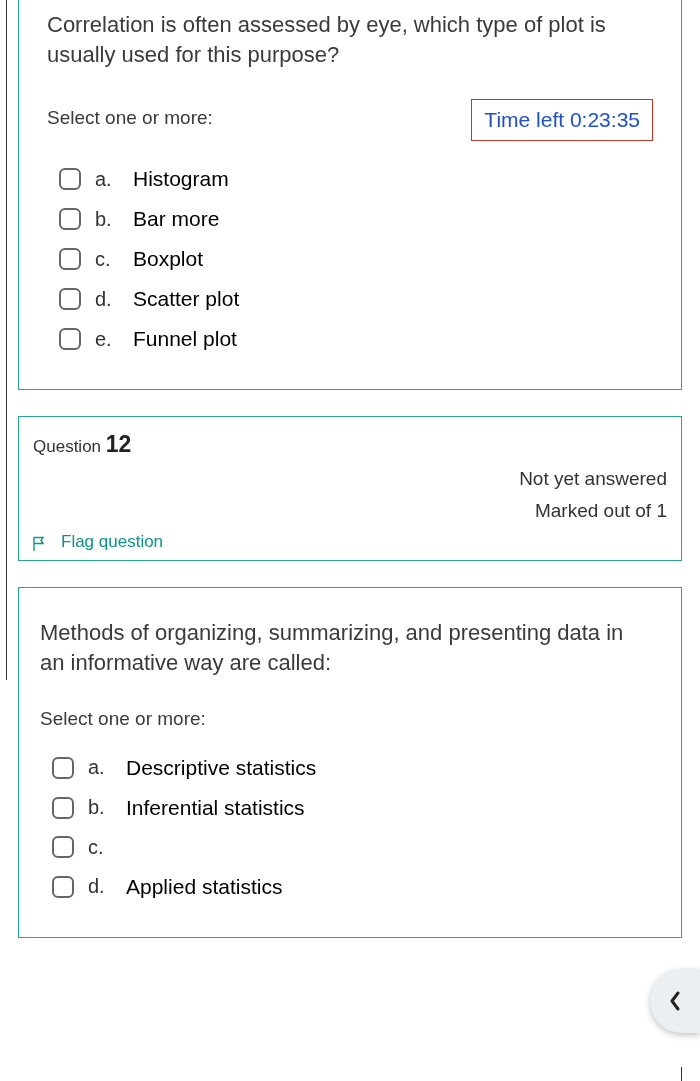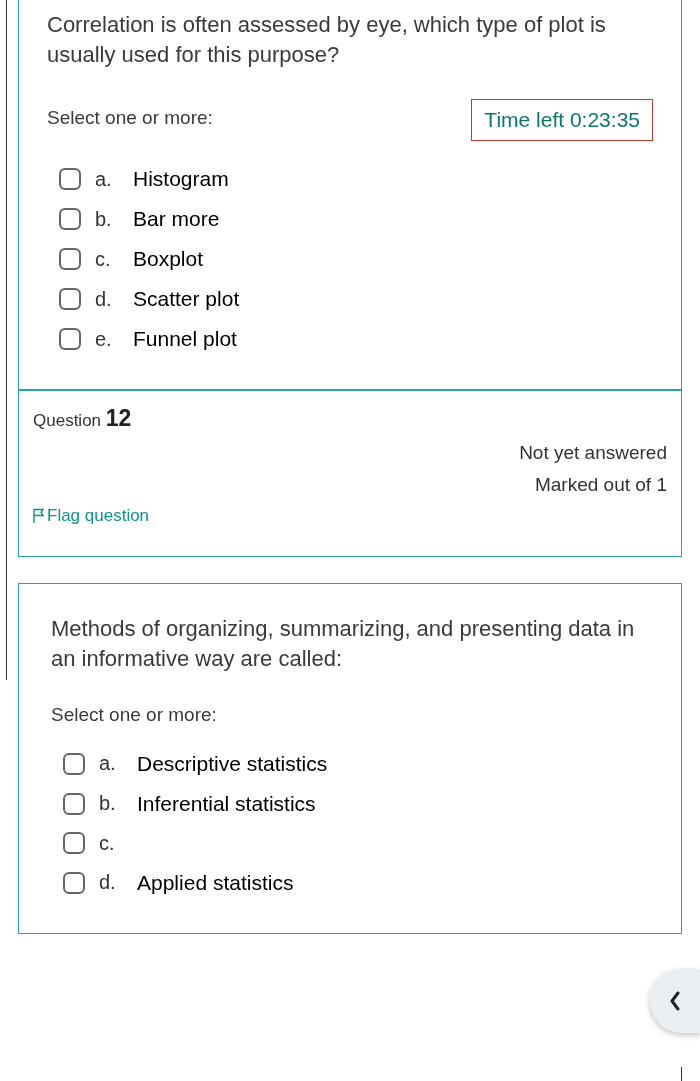--- a/index.html
+++ b/index.html
@@ -60,7 +60,7 @@
     border: 1px solid #c0392b;
     padding: 8px 12px;
     font-size: 21px;
-    color: #0f766e;
+    color: #1d4ed8;
     white-space: nowrap;
   }
   .options {

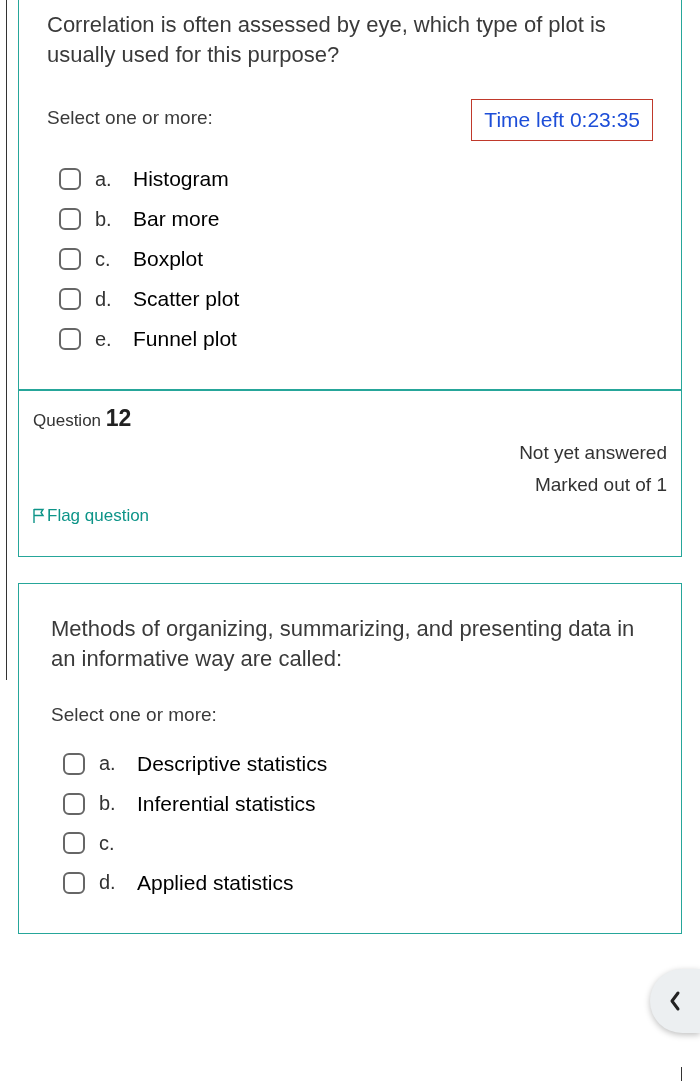--- a/index.html
+++ b/index.html
@@ -31,8 +31,9 @@
     padding: 8px 28px 30px 28px;
   }
   .card.q-meta {
+    margin-top: 26px;
     margin-bottom: 26px;
-    padding: 14px 14px 28px 14px;
+    padding: 14px 14px 4px 14px;
   }
   .card.q-full {
     margin-top: 0;

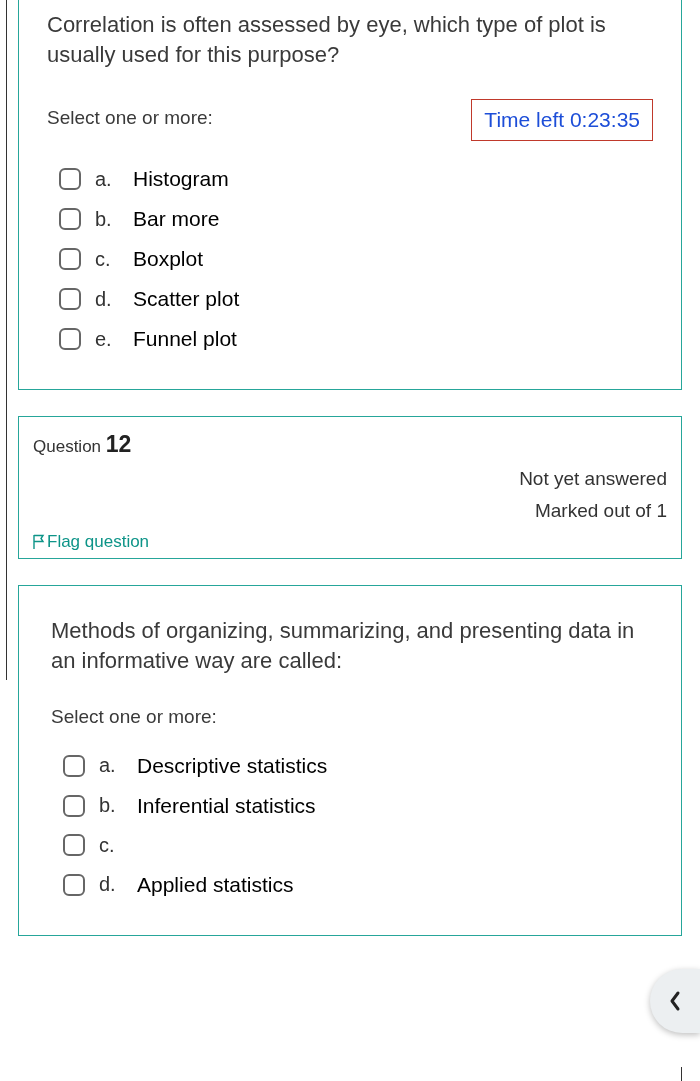--- a/index.html
+++ b/index.html
@@ -112,8 +112,8 @@
     font-size: 17px;
     cursor: pointer;
     display: inline-flex;
-    align-items: center;
-    gap: 0;
+    align-items: flex-end;
+    gap: 14px;
   }
   .flag-link svg { width: 14px; height: 16px; }
   .fab {

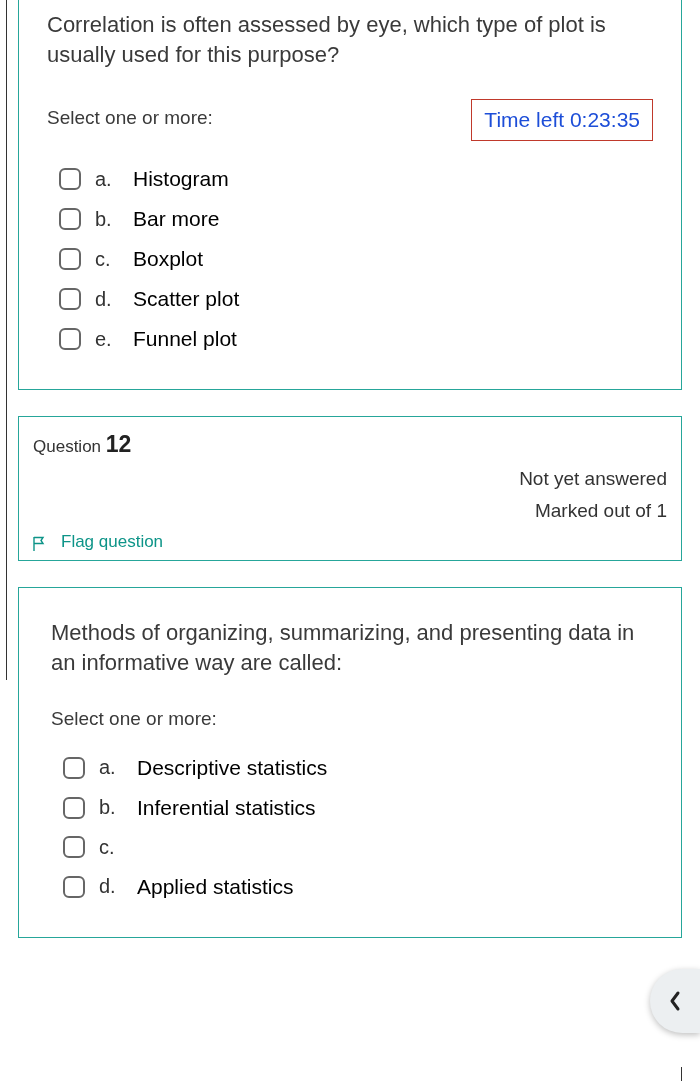--- a/index.html
+++ b/index.html
@@ -37,7 +37,7 @@
   }
   .card.q-full {
     margin-top: 0;
-    padding: 28px 28px 30px 32px;
+    padding: 28px 28px 30px 21px;
   }
   .q-text {
     font-size: 22px;

